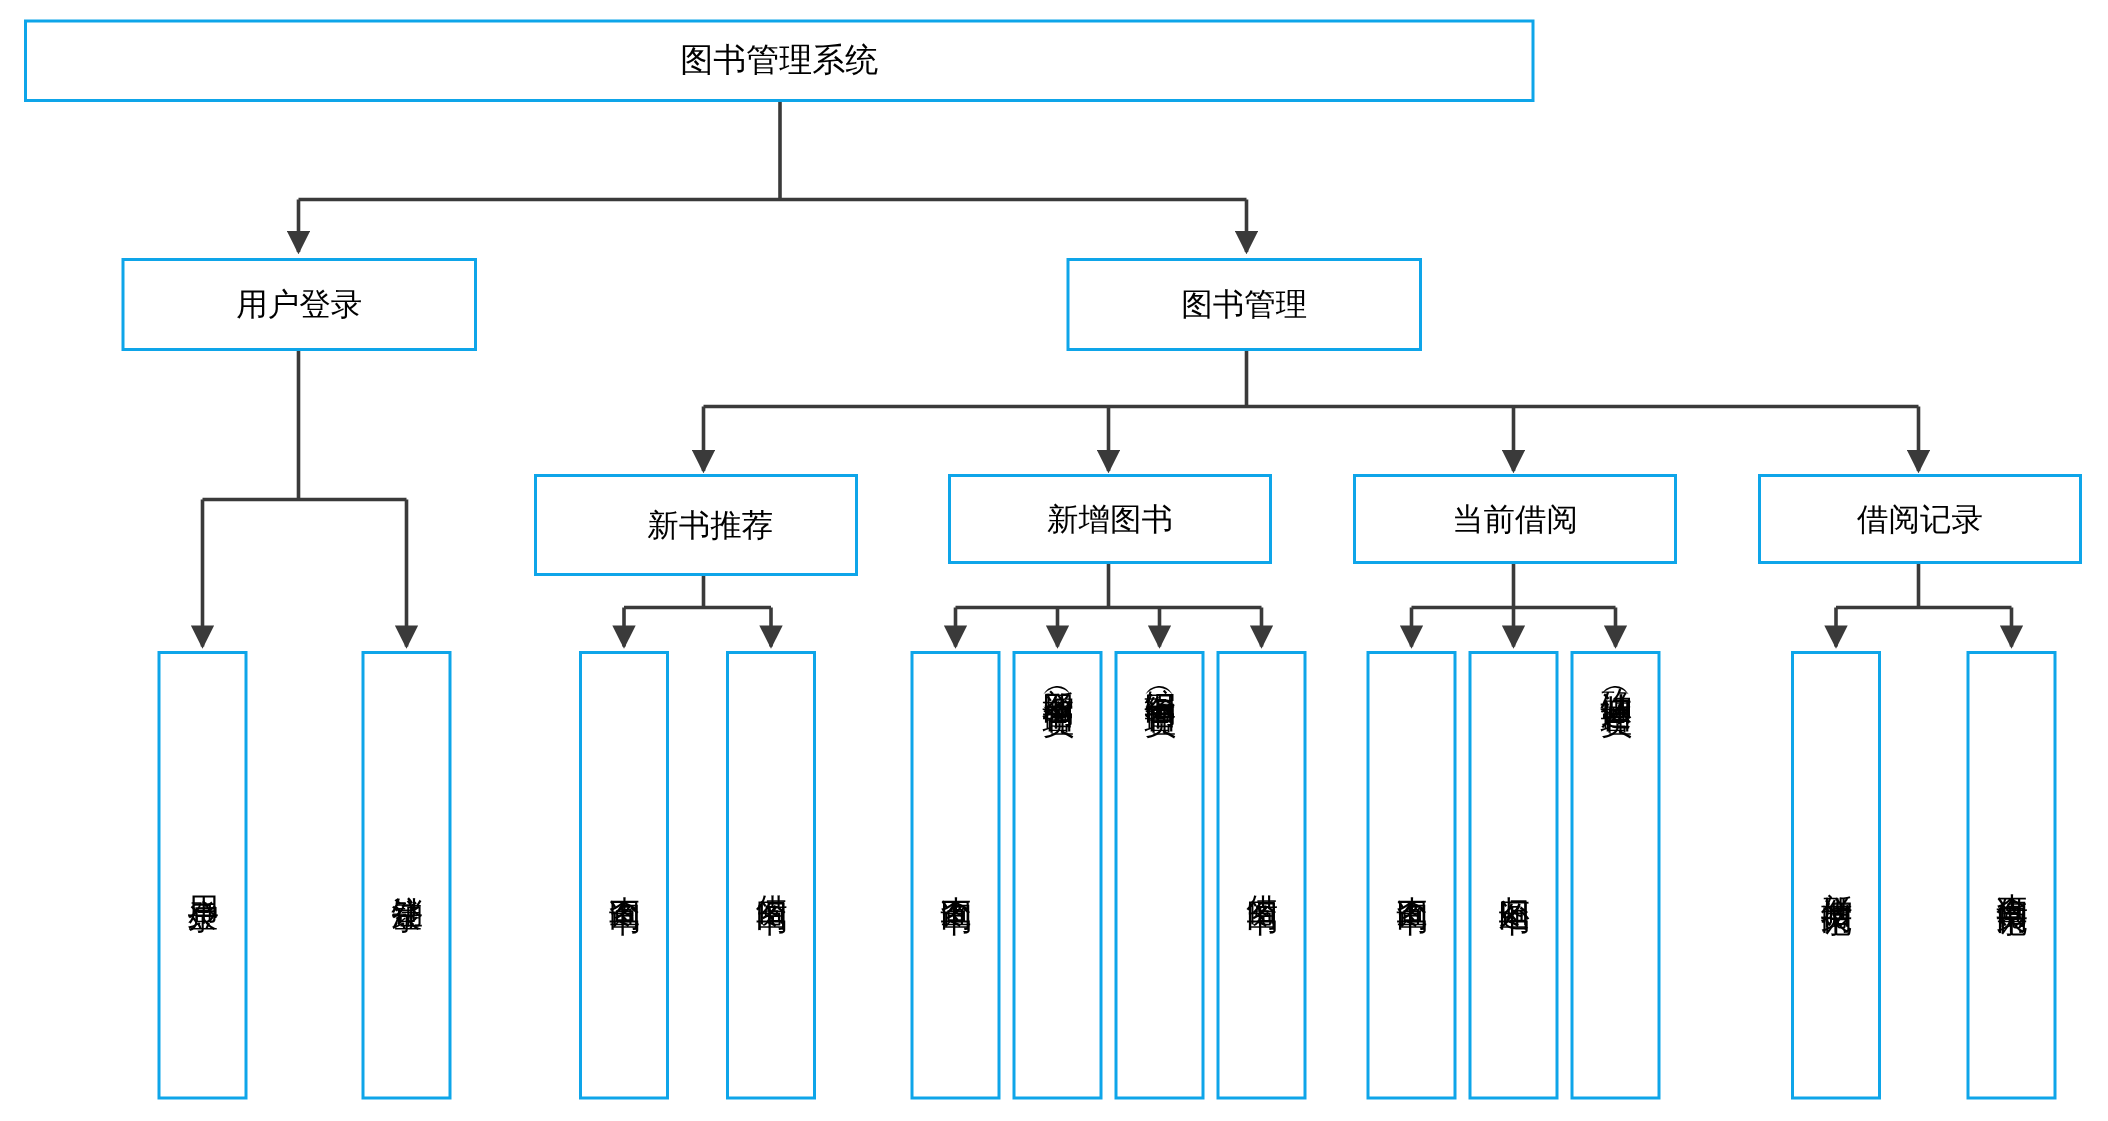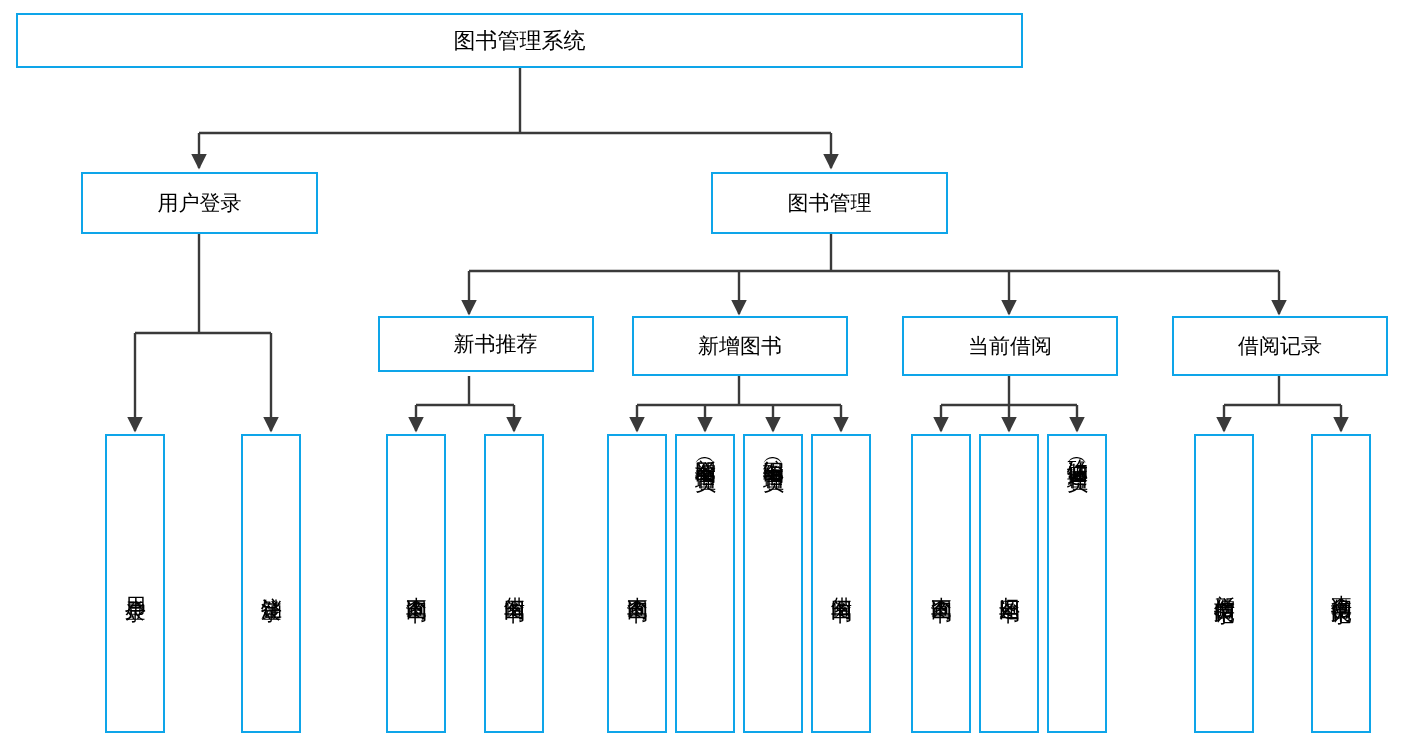--- a/index.html
+++ b/index.html
@@ -145,7 +145,7 @@
     <span class="label">图书管理</span>
   </div>
 
-  <div class="node horiz" style="left:378px; top:316px; width:216px; height:56px;padding-left:19px;">
+  <div class="node horiz" style="left:356px; top:316px; width:216px; height:68px;padding-left:19px;">
     <span class="label">新书推荐</span>
   </div>
   <div class="node horiz" style="left:632px; top:316px; width:216px; height:60px;">

